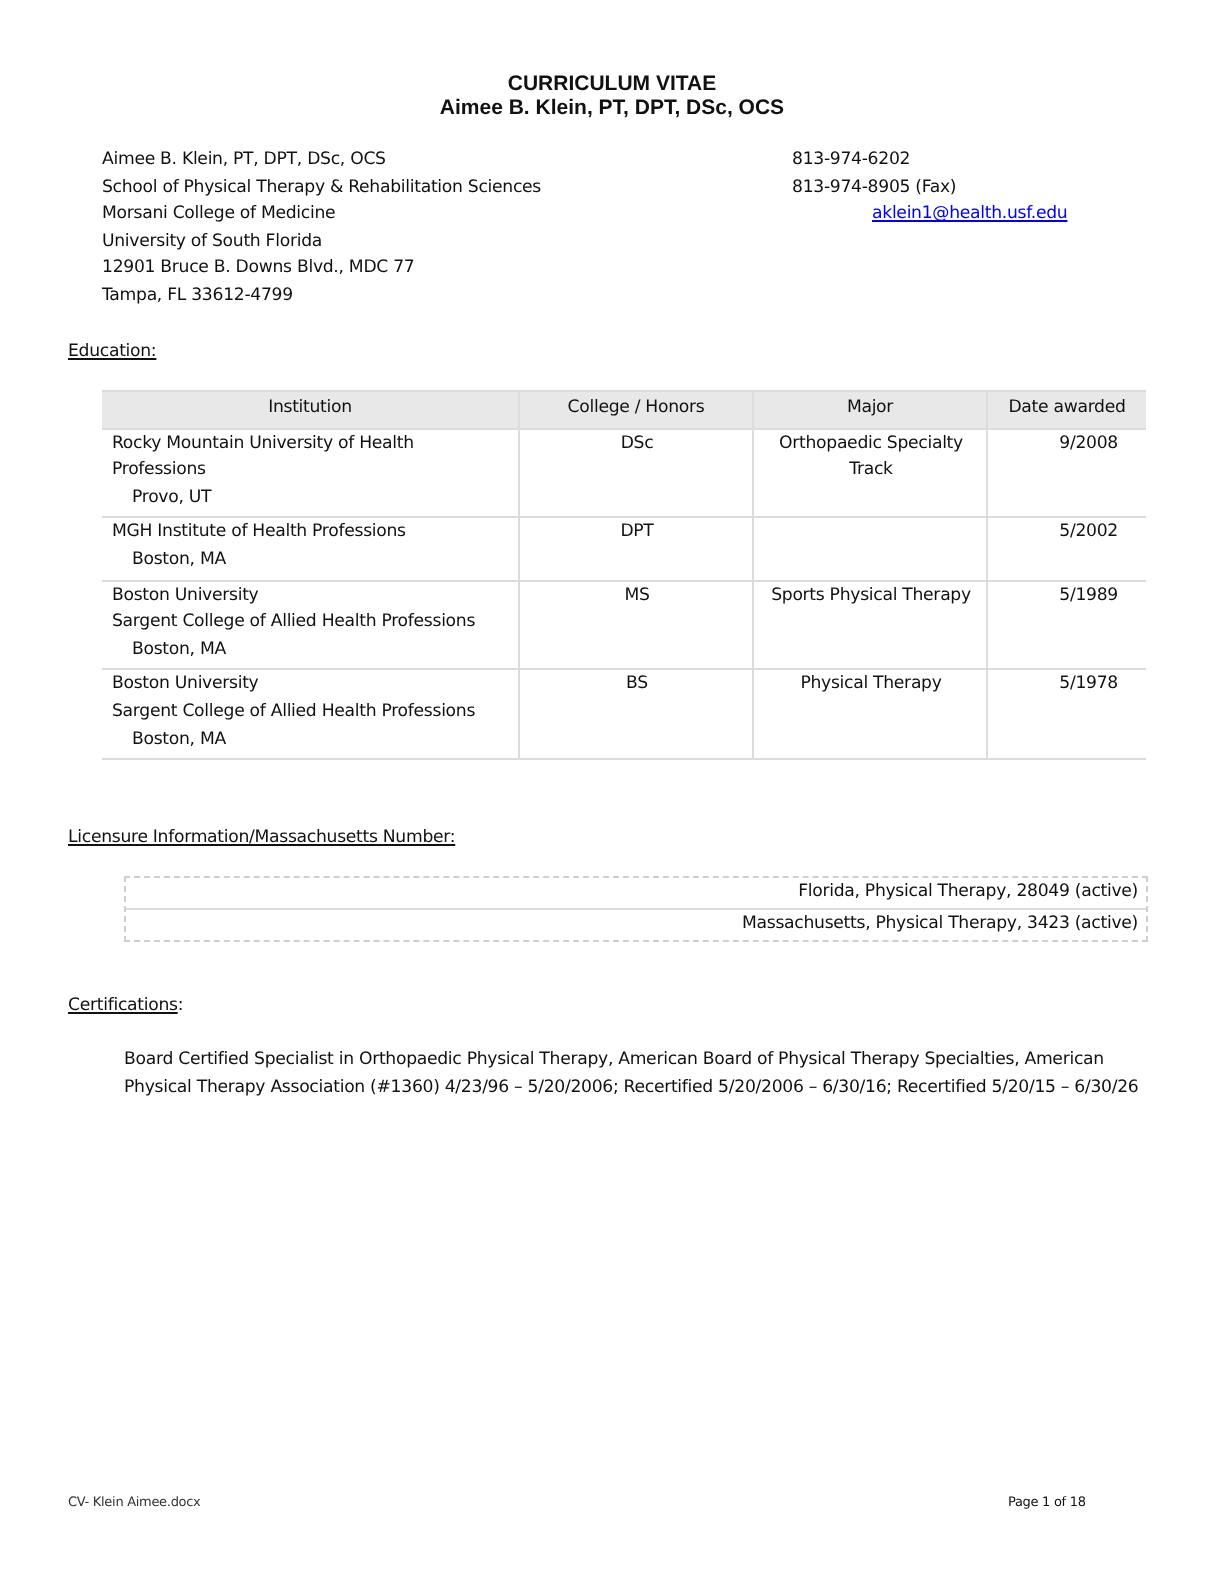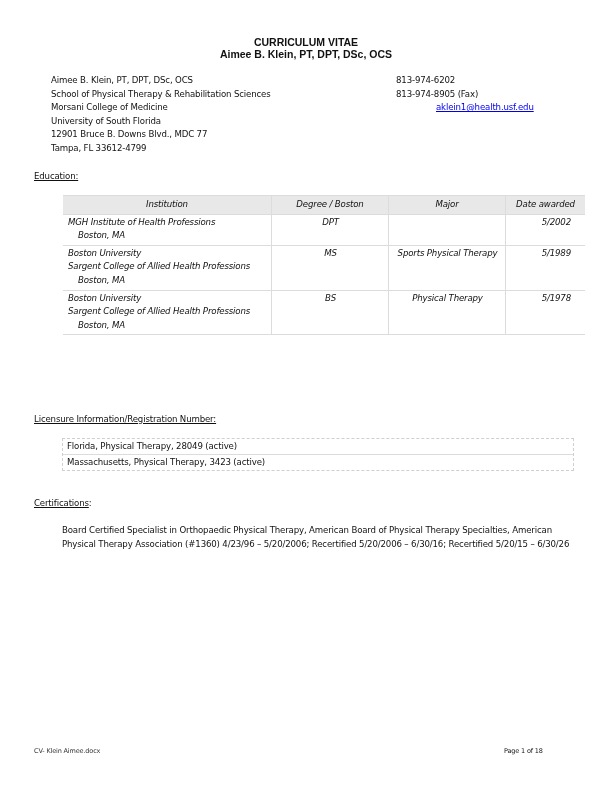--- a/index.html
+++ b/index.html
@@ -18,7 +18,7 @@
     .sec-lic { top: 414px; }
     .sec-cert { top: 498px; }
 
-    table.edu { position: absolute; left: 63px; top: 195px; width: 522px; border-collapse: collapse; font-style: italic; }
+    table.edu { position: absolute; left: 51px; top: 195px; width: 522px; border-collapse: collapse; }
     table.edu th, table.edu td { border: 1.5px solid #dcdcdc; vertical-align: top; padding: 1px 4px 2px 5px; line-height: 13.6px; }
     table.edu th { background: #e8e8e8; font-weight: normal; text-align: center; padding: 2px 4px; }
     table.edu td.c { text-align: center; }

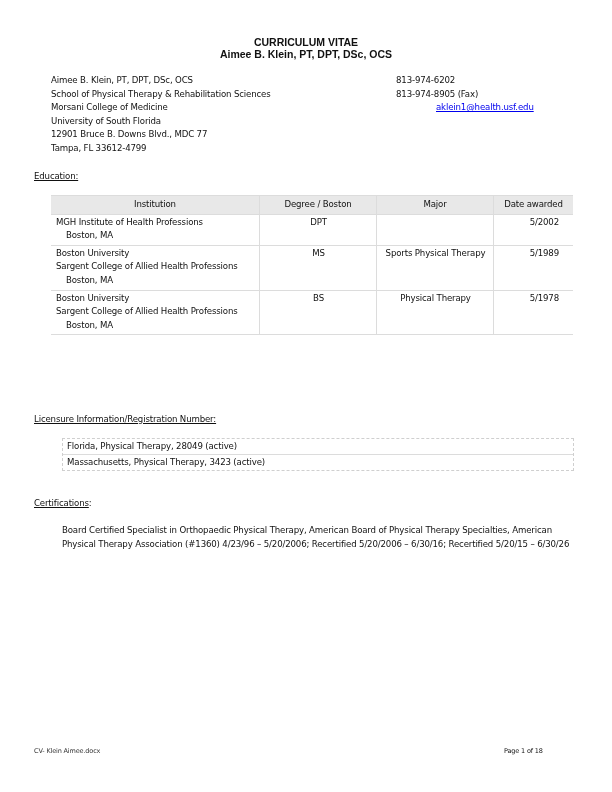--- a/index.html
+++ b/index.html
@@ -66,7 +66,7 @@
   <thead>
     <tr>
       <th style="width:200px">Institution</th>
-      <th style="width:108px">Degree / Boston</th>
+      <th style="width:108px">College / Honors</th>
       <th style="width:108px">Major</th>
       <th>Date awarded</th>
     </tr>

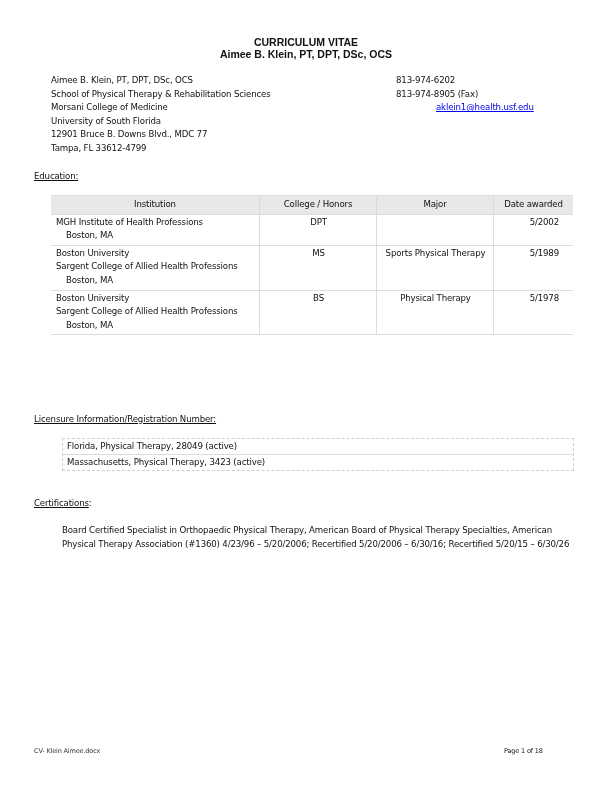--- a/index.html
+++ b/index.html
@@ -72,6 +72,15 @@
     </tr>
   </thead>
   <tbody>
+    <tr class="first-row">
+      <td>
+        <div>Rocky Mountain University of Health Professions</div>
+        <div class="indent">Provo, UT</div>
+      </td>
+      <td class="c">DSc</td>
+      <td class="c">Orthopaedic Specialty Track</td>
+      <td class="r">9/2008</td>
+    </tr>
     <tr>
       <td>
         <div>MGH Institute of Health Professions</div>

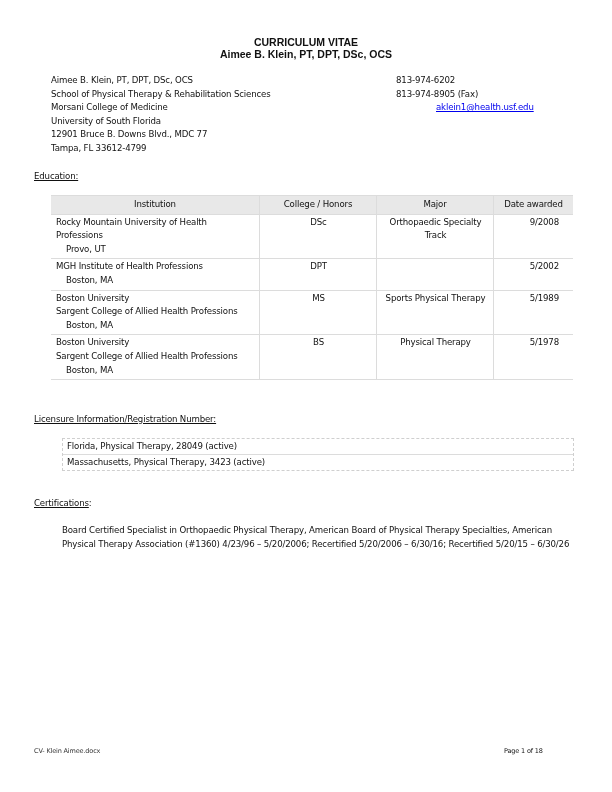--- a/index.html
+++ b/index.html
@@ -113,7 +113,7 @@
   </tbody>
 </table>
 
-<div class="section-heading sec-lic body-text">Licensure Information/Registration Number:</div>
+<div class="section-heading sec-lic body-text">Licensure Information/Massachusetts Number:</div>
 
 <div class="lic body-text">
   <div class="lic-row">Florida, Physical Therapy, 28049 (active)</div>

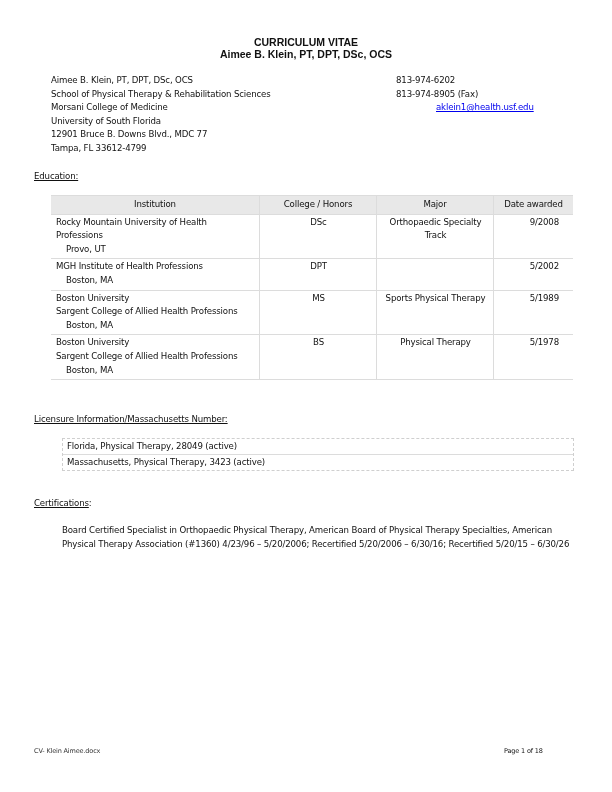--- a/index.html
+++ b/index.html
@@ -31,7 +31,7 @@
 
     .lic { position: absolute; left: 62px; top: 438px; width: 510px;
            border: 1px dashed #cfcfcf; }
-    .lic-row { padding: 1px 4px; line-height: 13px; border-bottom: 1.5px solid #dcdcdc; }
+    .lic-row { padding: 1px 4px; line-height: 13px; border-bottom: 1.5px solid #dcdcdc; text-align: right; }
     .lic-row:last-child { border-bottom: none; }
 
     .cert { position: absolute; left: 62px; top: 524px; width: 520px; line-height: 13.6px; }

